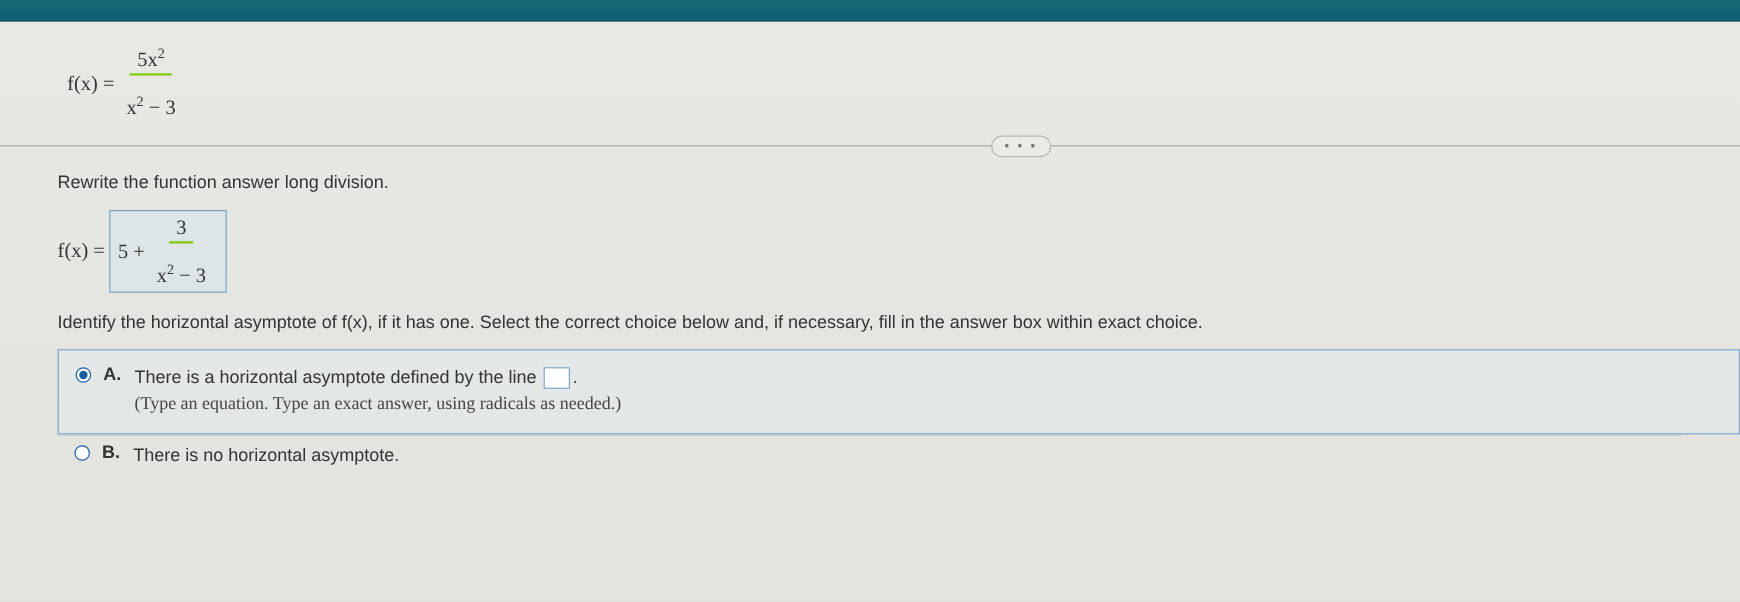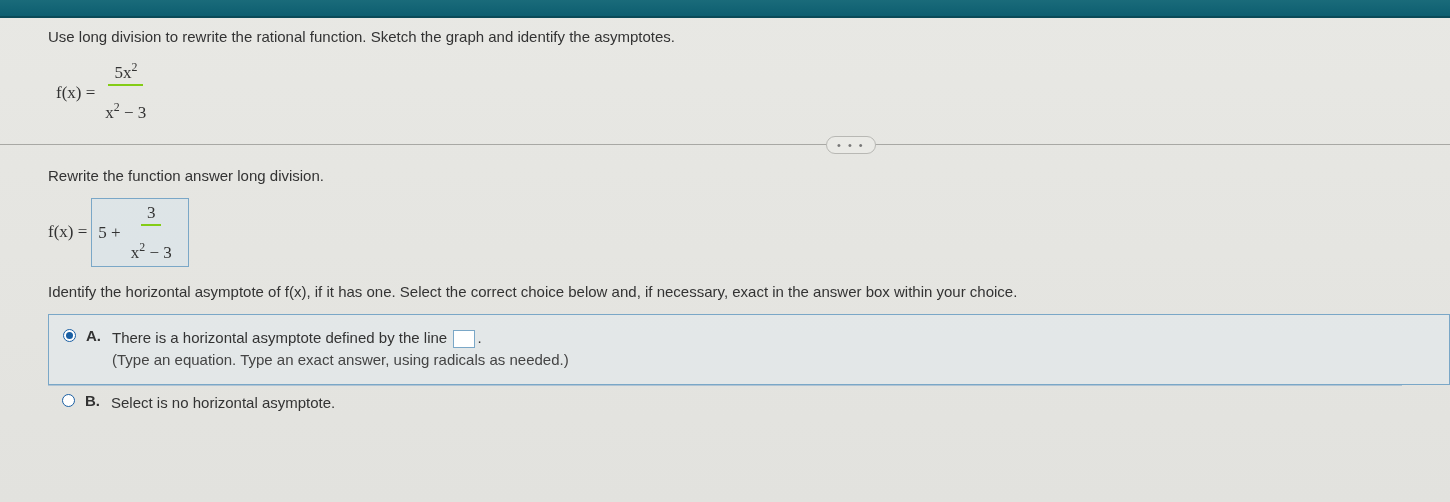--- a/index.html
+++ b/index.html
@@ -151,7 +151,6 @@
 
 <div class="content">
 
-  <div class="problem-statement">Use long division to rewrite the rational function. Sketch the graph and identify the asymptotes.</div>
 
   <div class="equation-block">
     <span>f(x) =</span>

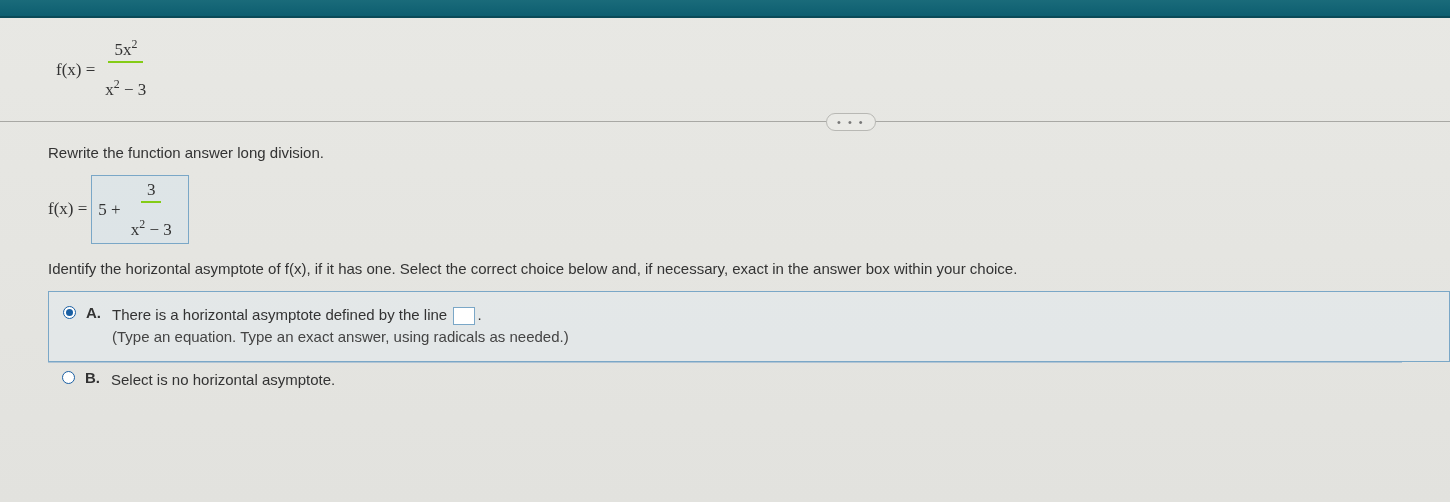--- a/index.html
+++ b/index.html
@@ -185,7 +185,7 @@
     </span>
   </div>
 
-  <div class="step-text">Identify the horizontal asymptote of f(x), if it has one. Select the correct choice below and, if necessary, exact in the answer box within your choice.</div>
+  <div class="step-text">Identify the horizontal asymptote of f(x), if it has one. Select the correct choice below and, if necessary, fill in the answer box within exact choice.</div>
 
   <div class="choice-block">
     <div class="choice-row">

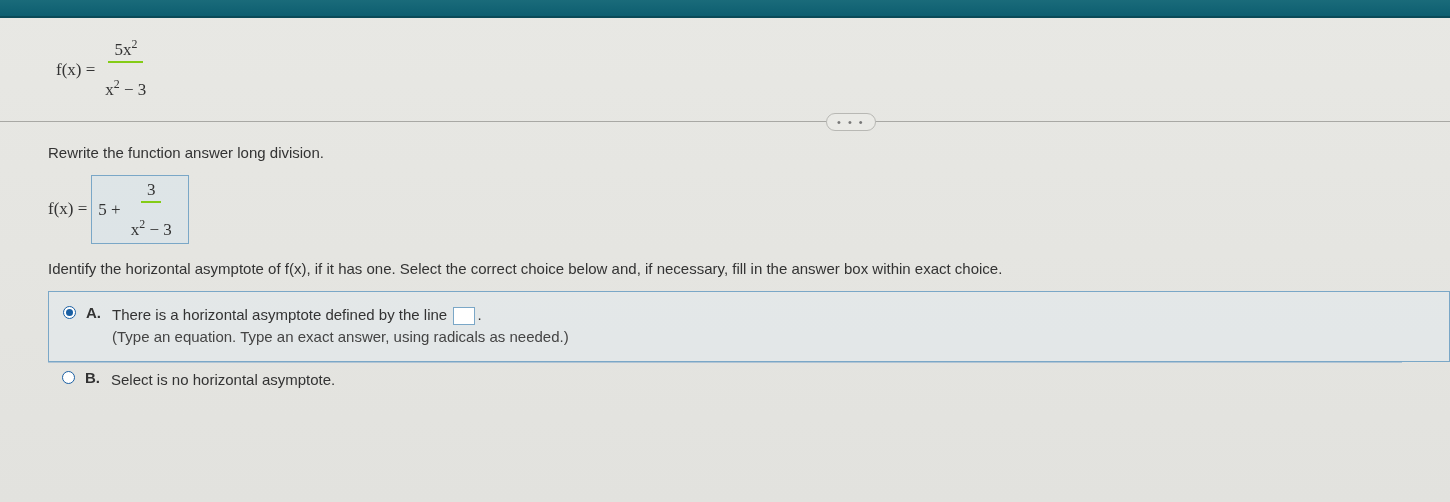--- a/index.html
+++ b/index.html
@@ -142,7 +142,7 @@
       border-top: 1px solid #b0c4d4;
       margin: 4px -14px;
     }
-    .hint { color: #444; margin-top: 20px; }
+    .hint { color: #444; margin-top: 20px; font-family: Liberation Serif, serif; }
   </style>
 </head>
 <body>

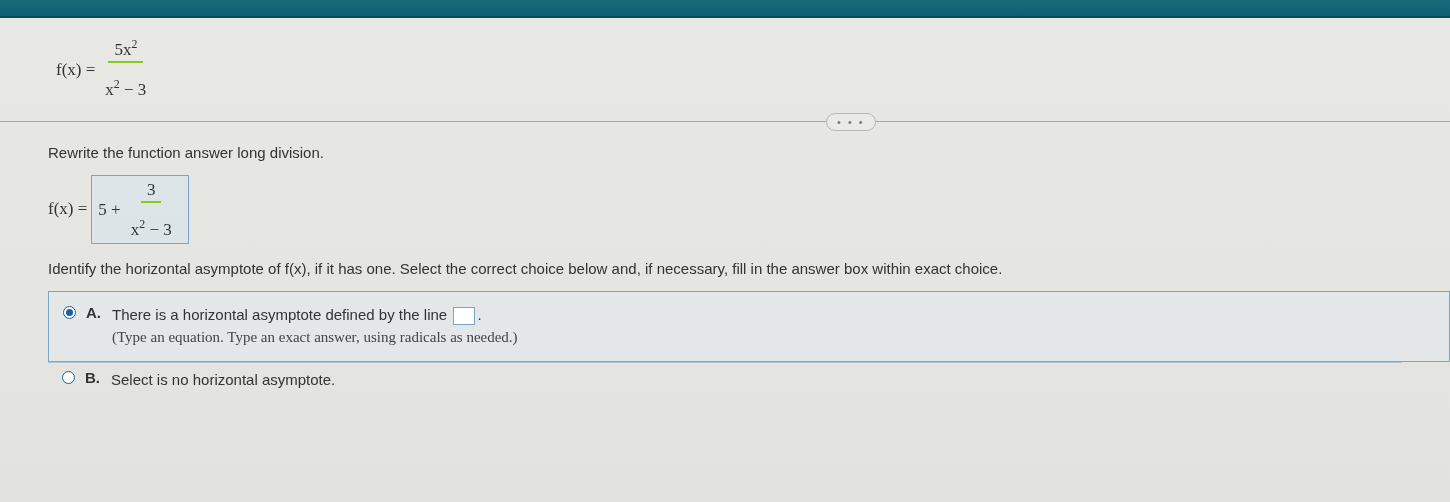--- a/index.html
+++ b/index.html
@@ -202,7 +202,7 @@
   <div class="choice-row" style="padding:6px 14px 0 14px;">
     <span class="radio"></span>
     <span class="choice-label">B.</span>
-    <span class="choice-text">Select is no horizontal asymptote.</span>
+    <span class="choice-text">There is no horizontal asymptote.</span>
   </div>
 
 </div>

